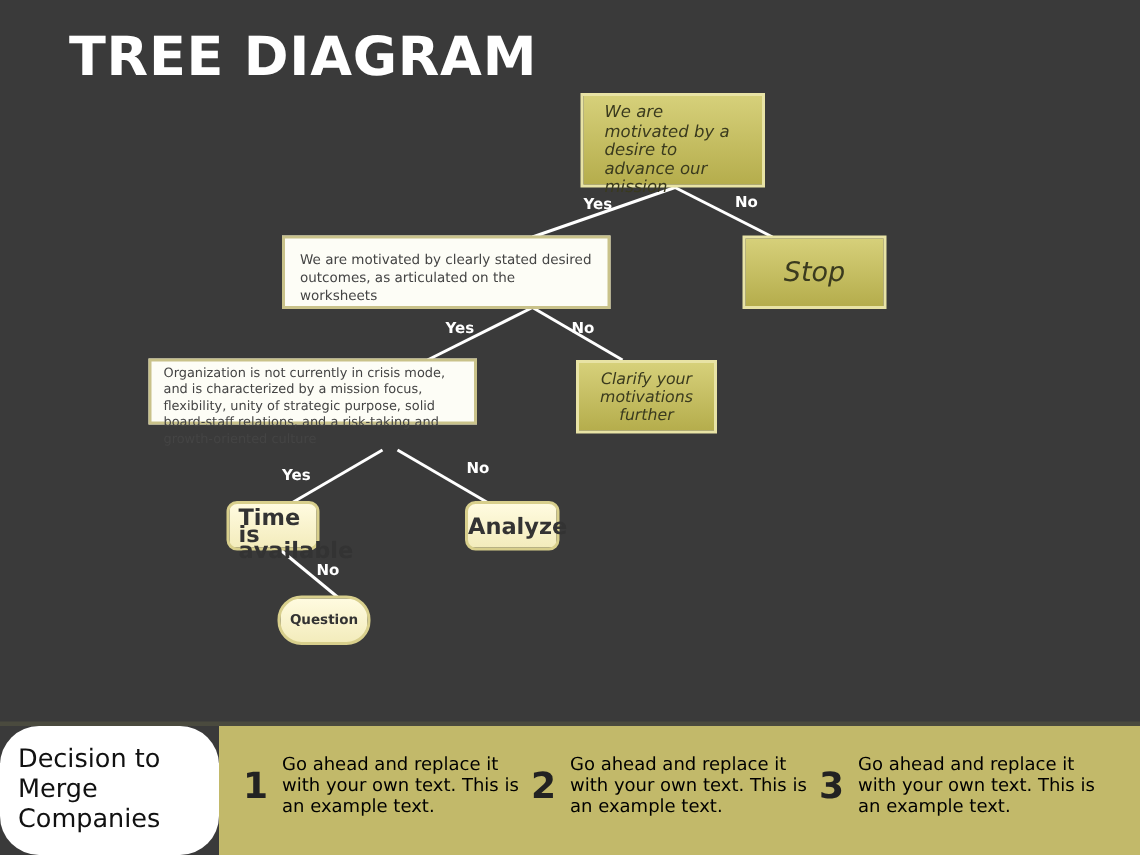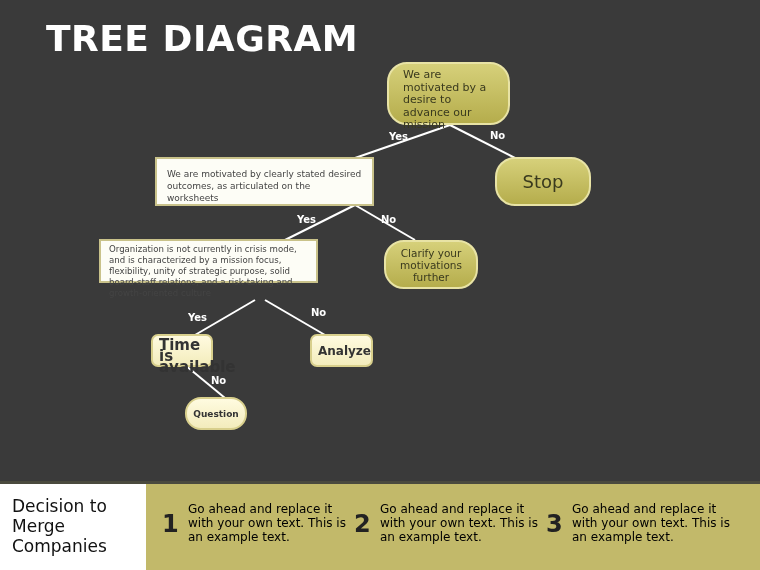--- a/index.html
+++ b/index.html
@@ -7,7 +7,7 @@
   .title { position:absolute; left:46px; top:18px; color:#ffffff; font-size:36px; font-weight:bold; letter-spacing:0.5px; font-family:"DejaVu Sans", sans-serif; }
   svg.lines { position:absolute; left:0; top:0; }
   .node { position:absolute; box-sizing:border-box; }
-  .gold { background:linear-gradient(#d6d07a, #b5ad4c); border:2px solid #e8e3a5; border-radius:20px; color:#3a3a1e; }
+  .gold { background:linear-gradient(#d6d07a, #b5ad4c); border:2px solid #e8e3a5; border-radius:0; color:#3a3a1e;font-style:italic; }
   .white { background:#fdfdf6; border:2px solid #c9c28a; color:#444; }
   .cream { background:linear-gradient(#fffbe0, #f3ecbc); border:2px solid #d8cf8c; border-radius:7px; color:#333; font-weight:bold; }
   .lbl { position:absolute; color:#ffffff; font-size:10px; font-weight:bold; }

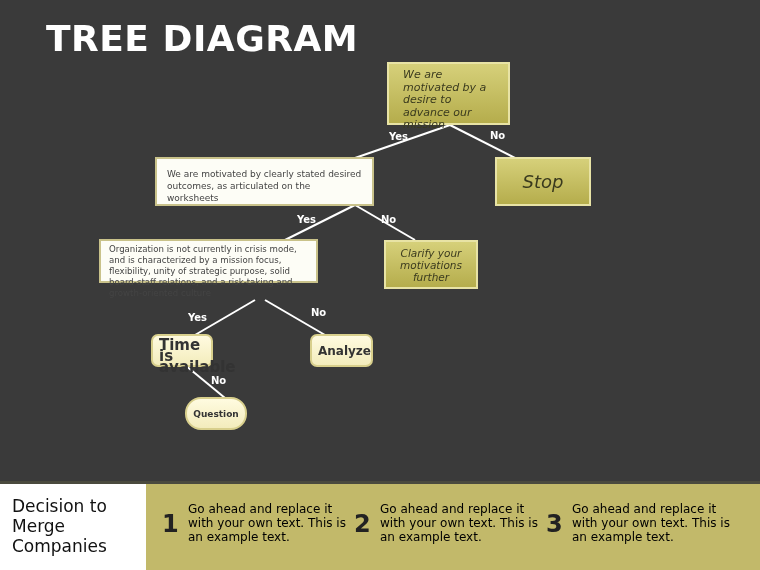--- a/index.html
+++ b/index.html
@@ -45,7 +45,7 @@
   <span>Stop</span>
 </div>
 
-<div class="node white" style="left:155px;top:157px;width:219px;height:49px;padding:9px 10px;font-size:9px;line-height:12px;">
+<div class="node white" style="left:188px;top:157px;width:219px;height:49px;padding:9px 10px;font-size:9px;line-height:12px;">
   <span>We are motivated by clearly stated desired outcomes, as articulated on the worksheets</span>
 </div>
 

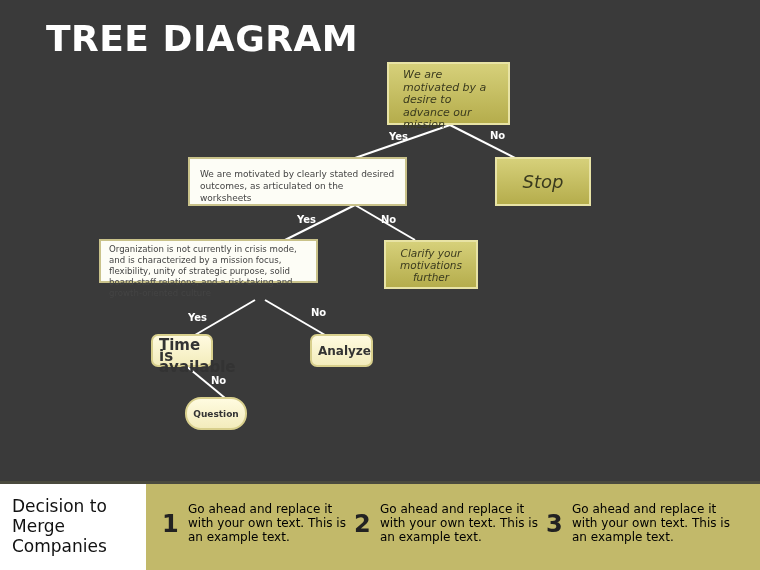--- a/index.html
+++ b/index.html
@@ -61,7 +61,7 @@
   <span>Time is available</span>
 </div>
 
-<div class="node cream" style="left:310px;top:334px;width:63px;height:33px;font-size:12px;display:flex;align-items:center;justify-content:flex-end;">
+<div class="node cream" style="left:310px;top:334px;width:63px;height:33px;font-size:15px;display:flex;align-items:center;justify-content:flex-start;">
   <span>Analyze</span>
 </div>
 

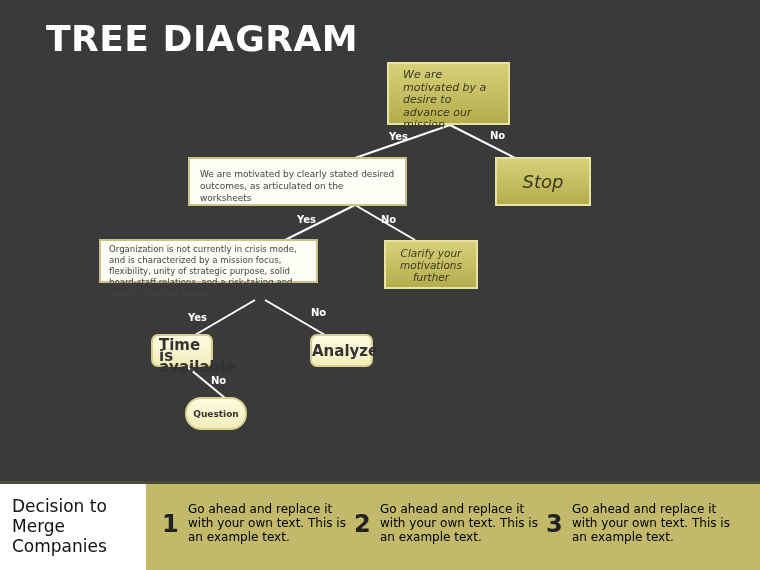--- a/index.html
+++ b/index.html
@@ -12,7 +12,7 @@
   .cream { background:linear-gradient(#fffbe0, #f3ecbc); border:2px solid #d8cf8c; border-radius:7px; color:#333; font-weight:bold; }
   .lbl { position:absolute; color:#ffffff; font-size:10px; font-weight:bold; }
   .footer { position:absolute; left:0; top:484px; width:760px; height:86px; }
-  .footer-left { position:absolute; left:0; top:0; width:146px; height:86px; background:#ffffff; }
+  .footer-left { position:absolute; left:0; top:0; width:146px; height:86px; background:#ffffff;border-radius:26px; }
   .footer-left span { position:absolute; left:12px; top:12px; font-size:17px; line-height:20px; color:#111; width:130px; }
   .footer-right { position:absolute; left:146px; top:0; width:614px; height:86px; background:#c2b96a; }
   .step { position:absolute; top:18px; }

